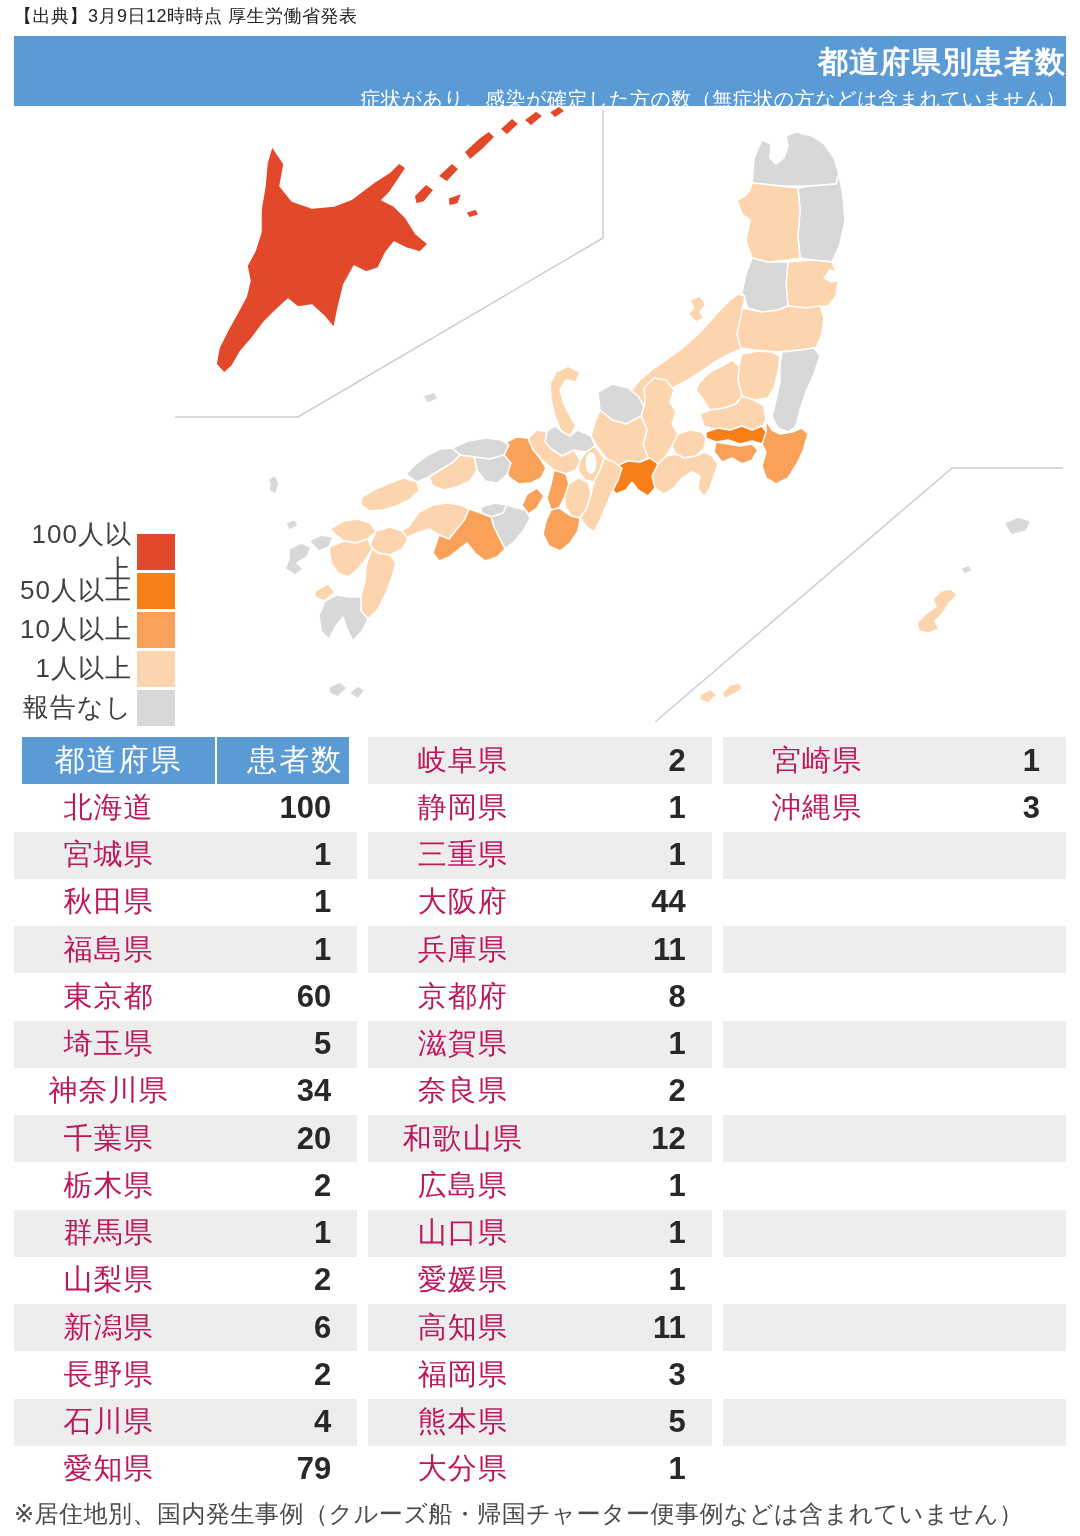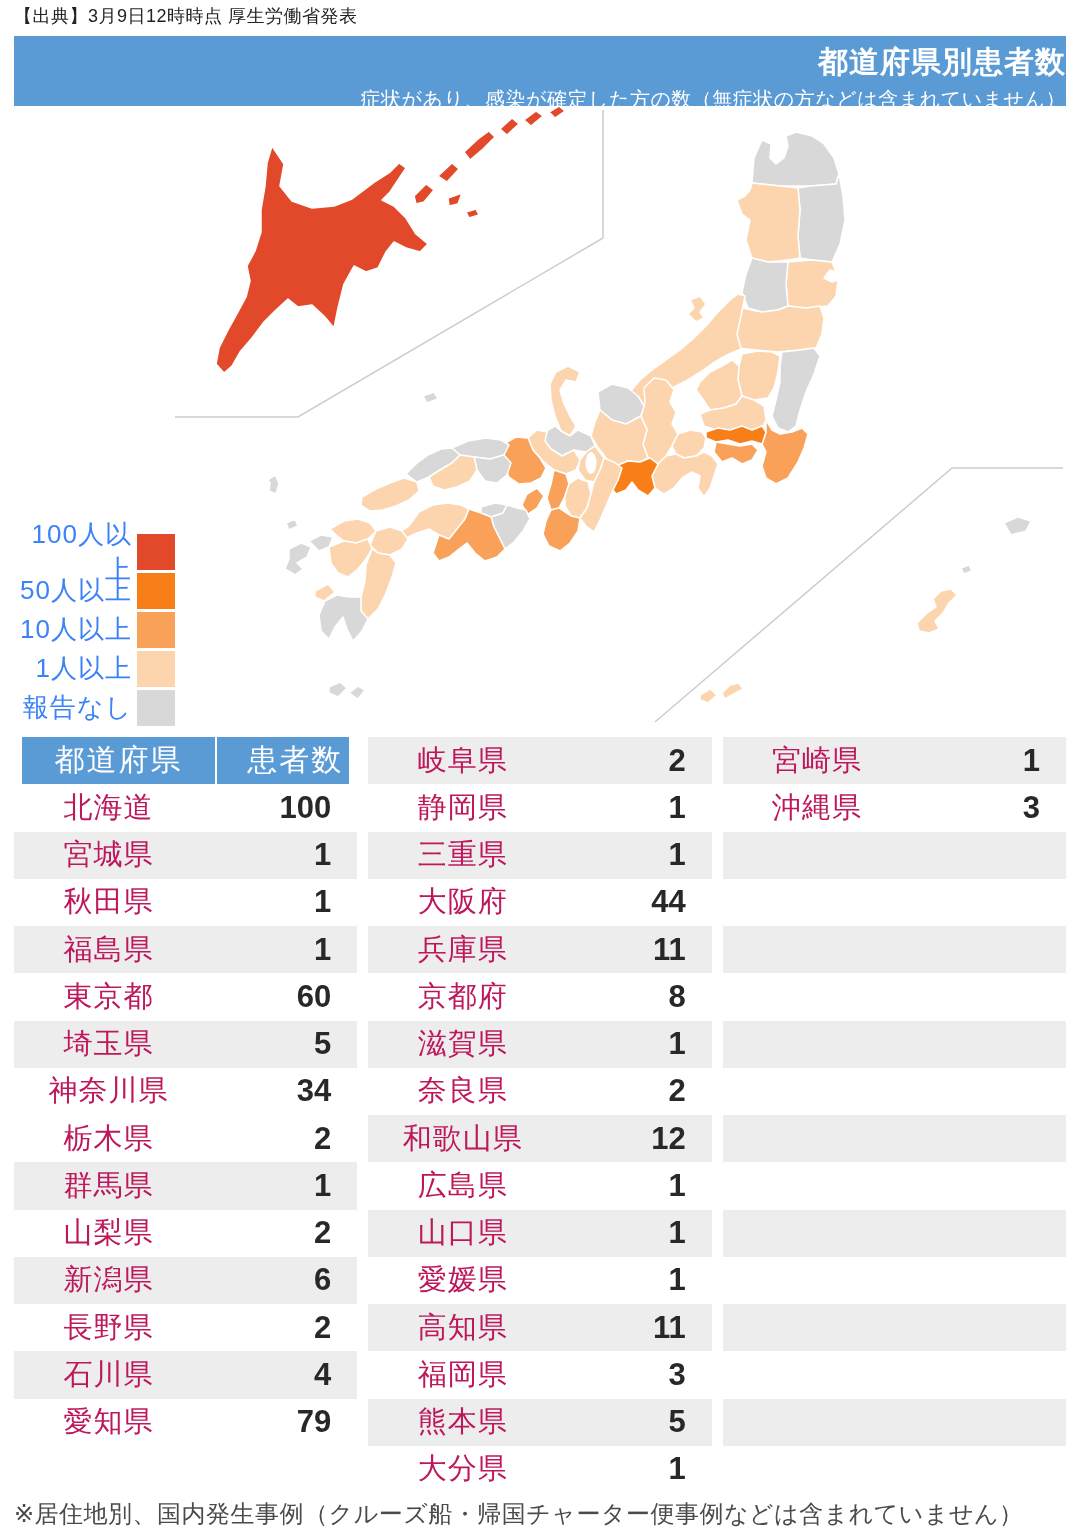--- a/index.html
+++ b/index.html
@@ -20,7 +20,7 @@
   .map-svg{position:absolute;left:0;top:100px;width:1080px;height:640px;}
   .legend{position:absolute;left:14px;top:532px;z-index:5;}
   .legend-row{display:flex;align-items:center;height:39px;}
-  .legend-label{width:118px;text-align:right;font-size:26px;color:#3b82f6;letter-spacing:1px;}
+  .legend-label{width:118px;text-align:right;font-size:26px;color:#404040;letter-spacing:1px;}
   .legend-swatch{width:38px;height:36px;margin-left:5px;}
   .ptable{position:absolute;left:14px;top:737px;width:1052px;display:flex;gap:11px;}
   .table-col{flex:1 1 0;}

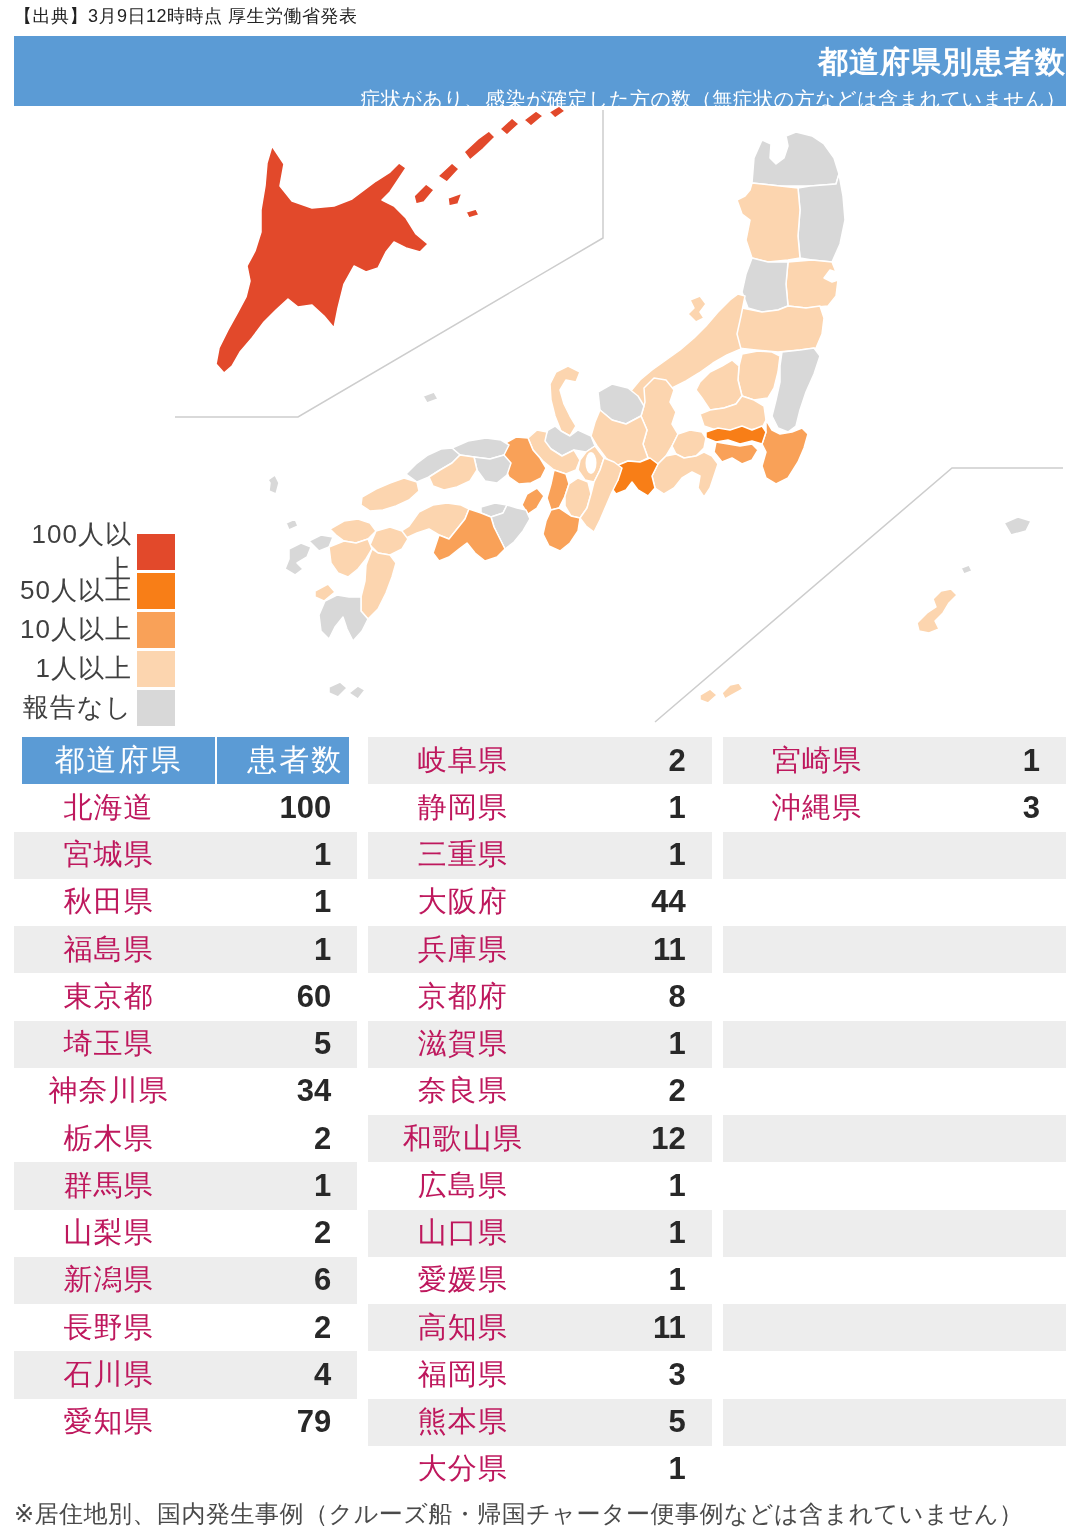--- a/index.html
+++ b/index.html
@@ -197,6 +197,10 @@
         <span class="pname">神奈川県</span>
         <span class="pval">34</span>
       </div>
+      <div class="trow striped">
+        <span class="pname">千葉県</span>
+        <span class="pval">20</span>
+      </div>
       <div class="trow">
         <span class="pname">栃木県</span>
         <span class="pval">2</span>

